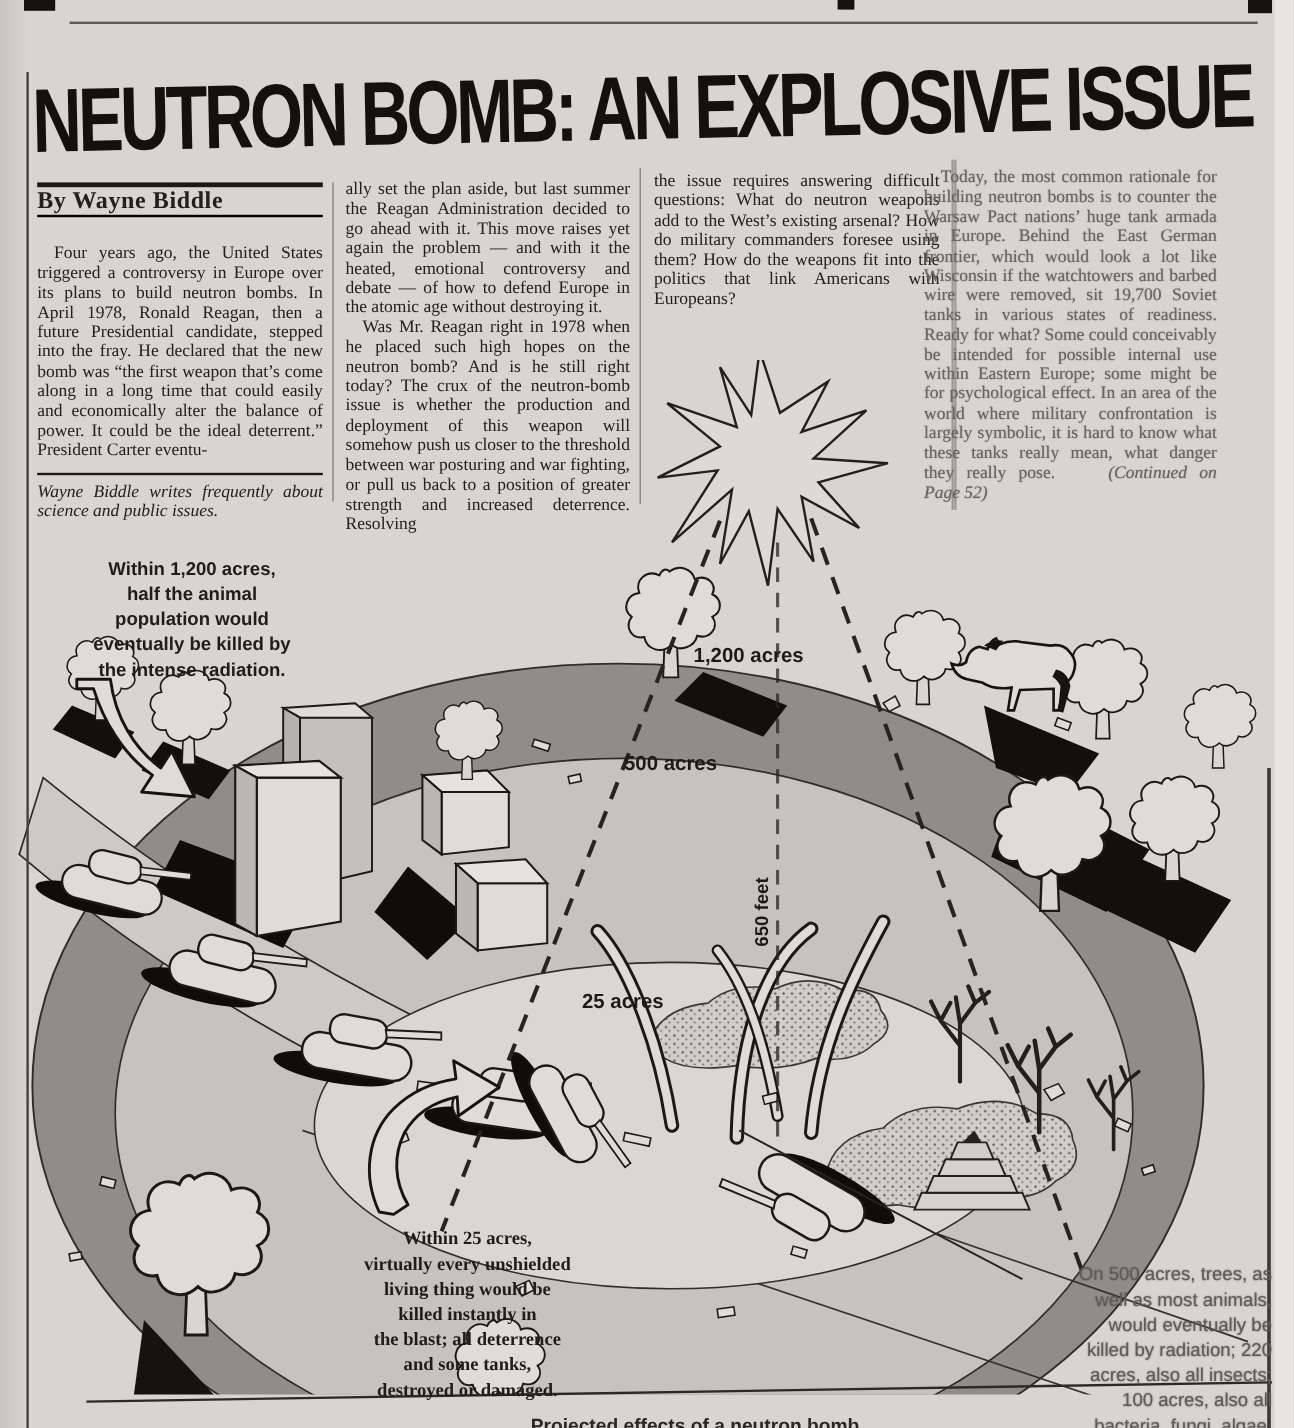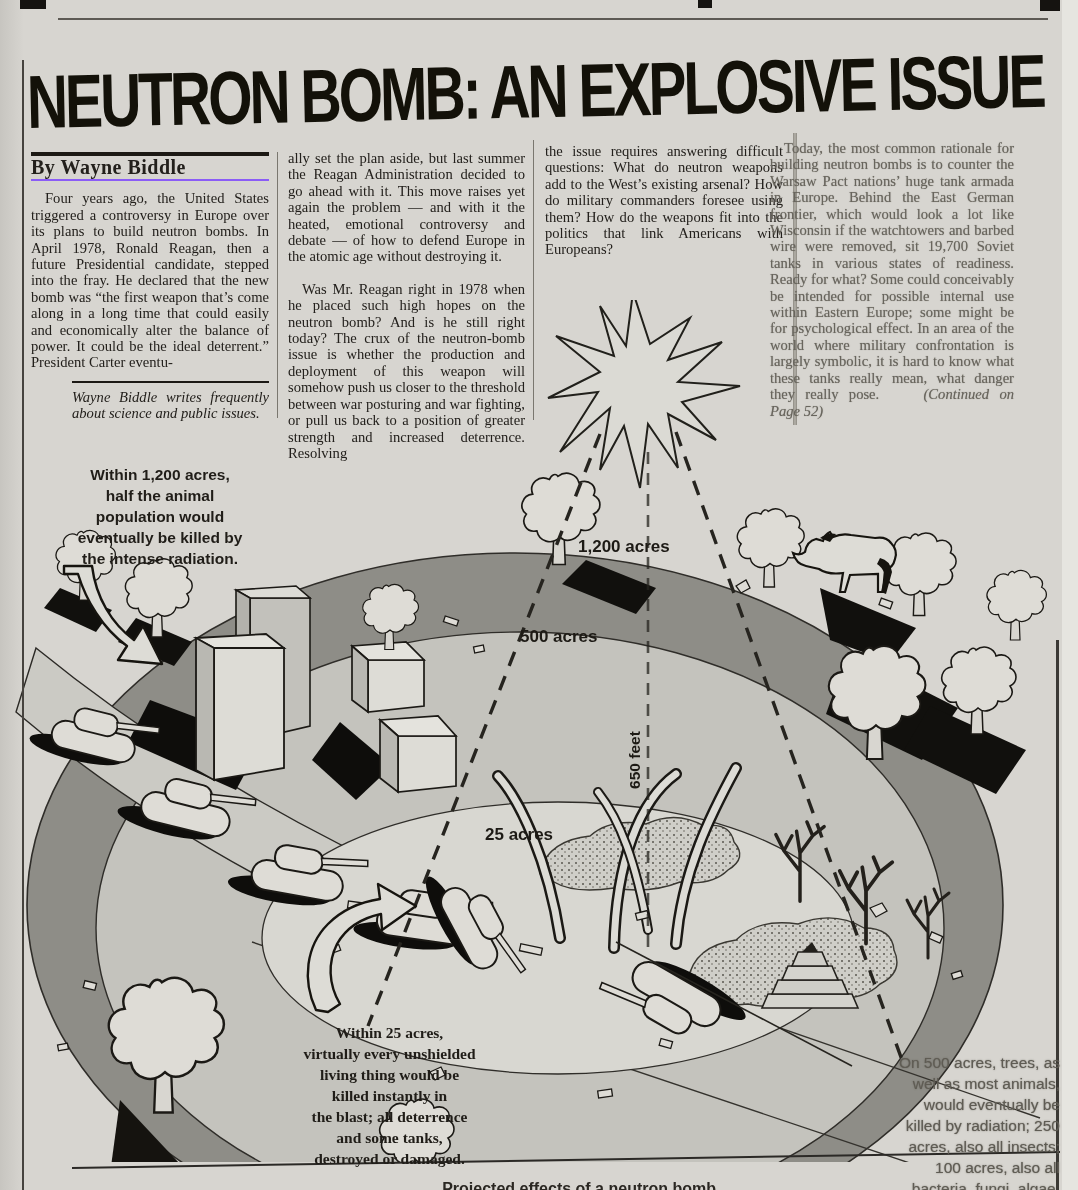--- a/index.html
+++ b/index.html
@@ -32,8 +32,8 @@
   .col p.indent{text-indent:14px;}
   .col p + p{margin-top:16px;}
 
-  .byline-box{border-top:4px solid #1c1914;border-bottom:2px solid #8b5cf6;
-    padding:3px 0 4px 0;margin-bottom:9px;
+  .byline-box{border-top:4px solid #1c1914;border-bottom:2px solid #000000;
+    padding:3px 0 4px 0;margin-bottom:22px;
     font-size:20px;font-weight:bold;letter-spacing:.5px;}
   .bio{border-top:2px solid #1c1914;margin-top:10px;padding-top:6px;
     font-style:italic;font-size:14.6px;margin-left:41px;}

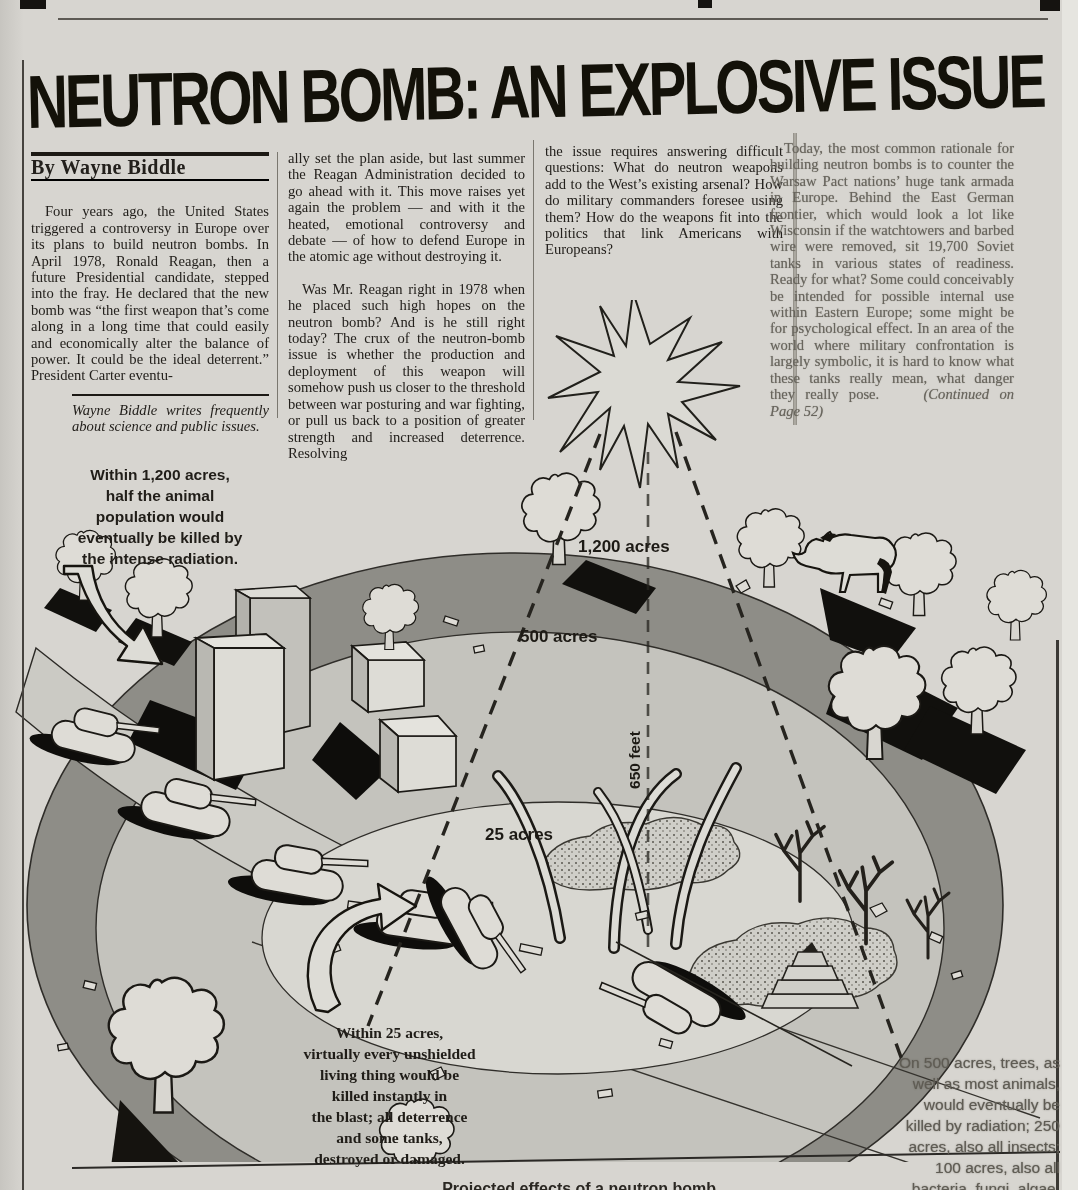--- a/index.html
+++ b/index.html
@@ -30,7 +30,7 @@
   .col{position:absolute;z-index:4;font-size:14.6px;line-height:16.4px;text-align:justify;}
   .col p{margin:0;}
   .col p.indent{text-indent:14px;}
-  .col p + p{margin-top:16px;}
+  .col p + p{margin-top:0;}
 
   .byline-box{border-top:4px solid #1c1914;border-bottom:2px solid #000000;
     padding:3px 0 4px 0;margin-bottom:22px;

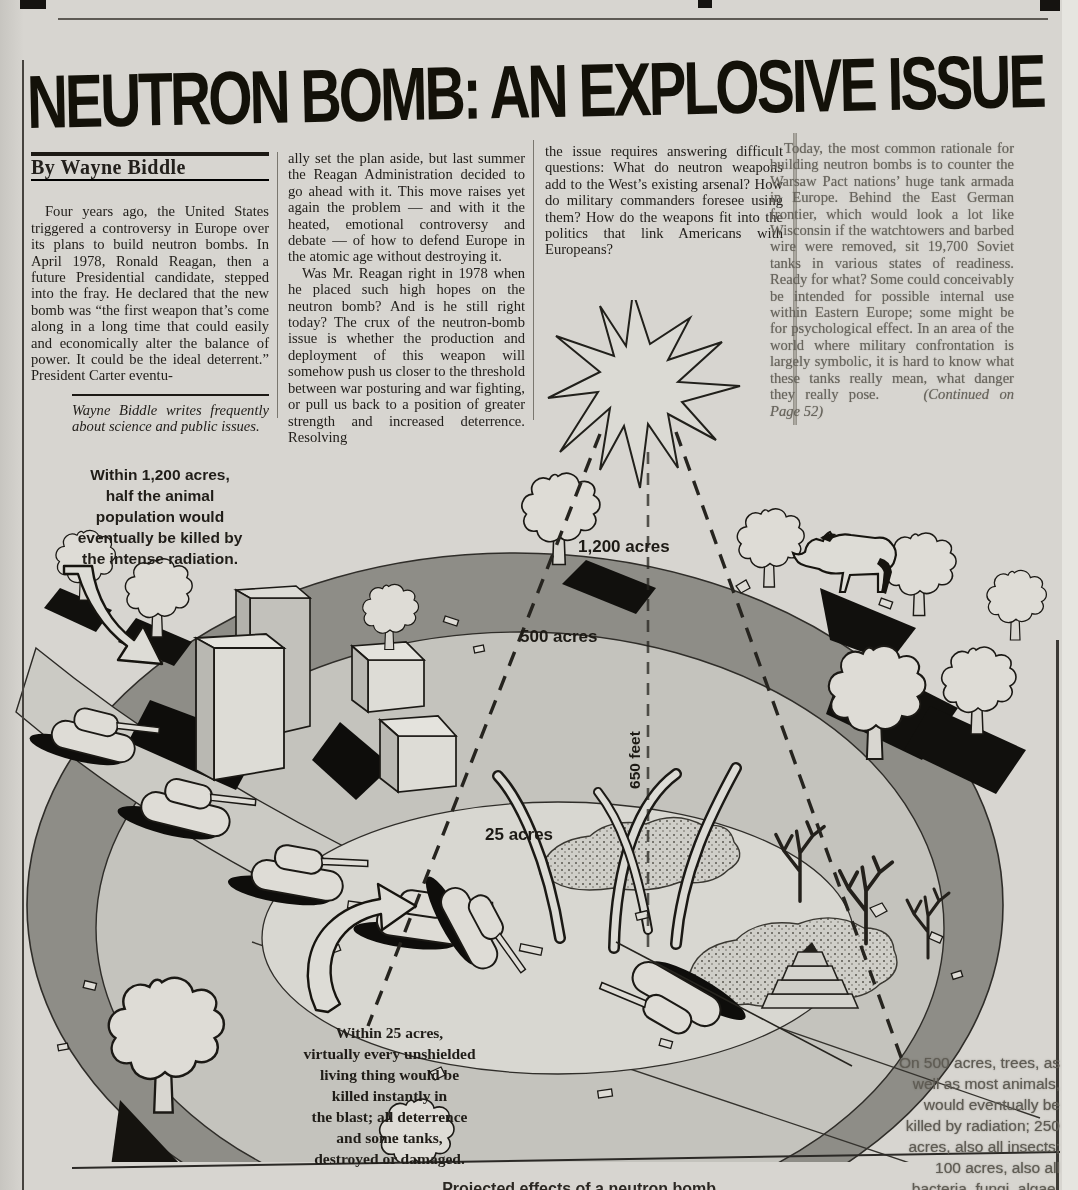--- a/index.html
+++ b/index.html
@@ -36,7 +36,7 @@
     padding:3px 0 4px 0;margin-bottom:22px;
     font-size:20px;font-weight:bold;letter-spacing:.5px;}
   .bio{border-top:2px solid #1c1914;margin-top:10px;padding-top:6px;
-    font-style:italic;font-size:14.6px;margin-left:41px;}
+    font-style:italic;font-size:14.6px;}
 
   .faded{color:#68655d;text-shadow:0 0 1px rgba(80,76,68,.55);}
   .continued{font-style:italic;padding-left:34px;}

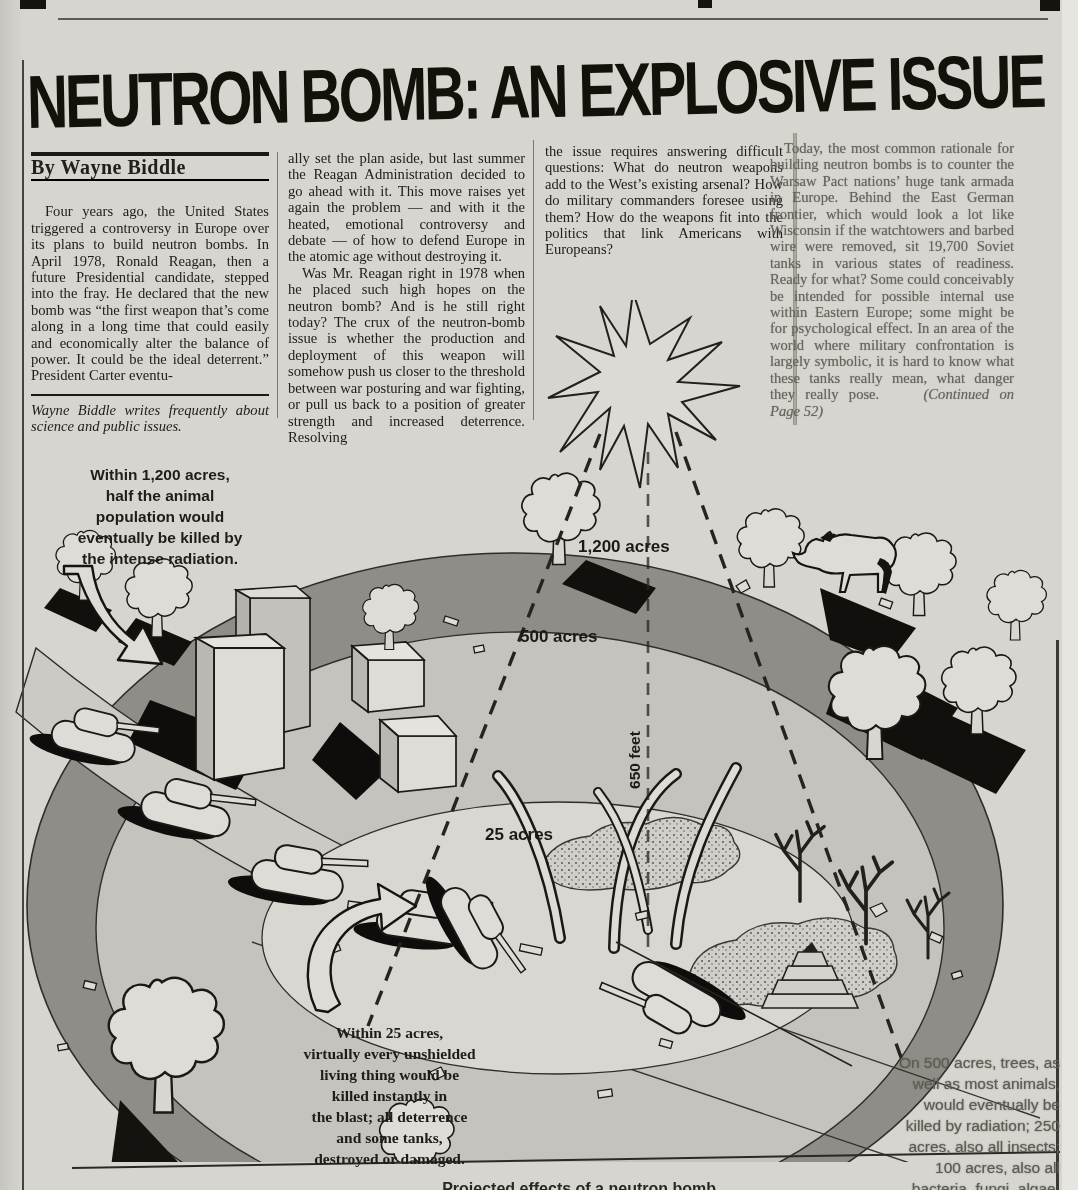--- a/index.html
+++ b/index.html
@@ -290,7 +290,7 @@
   <div>On 500 acres, trees, as</div>
   <div>well as most animals,</div>
   <div>would eventually be</div>
-  <div>killed by radiation; 250</div>
+  <div>killed by radiation; 220</div>
   <div>acres, also all insects;</div>
   <div>100 acres, also all</div>
   <div>bacteria, fungi, algae.</div>

